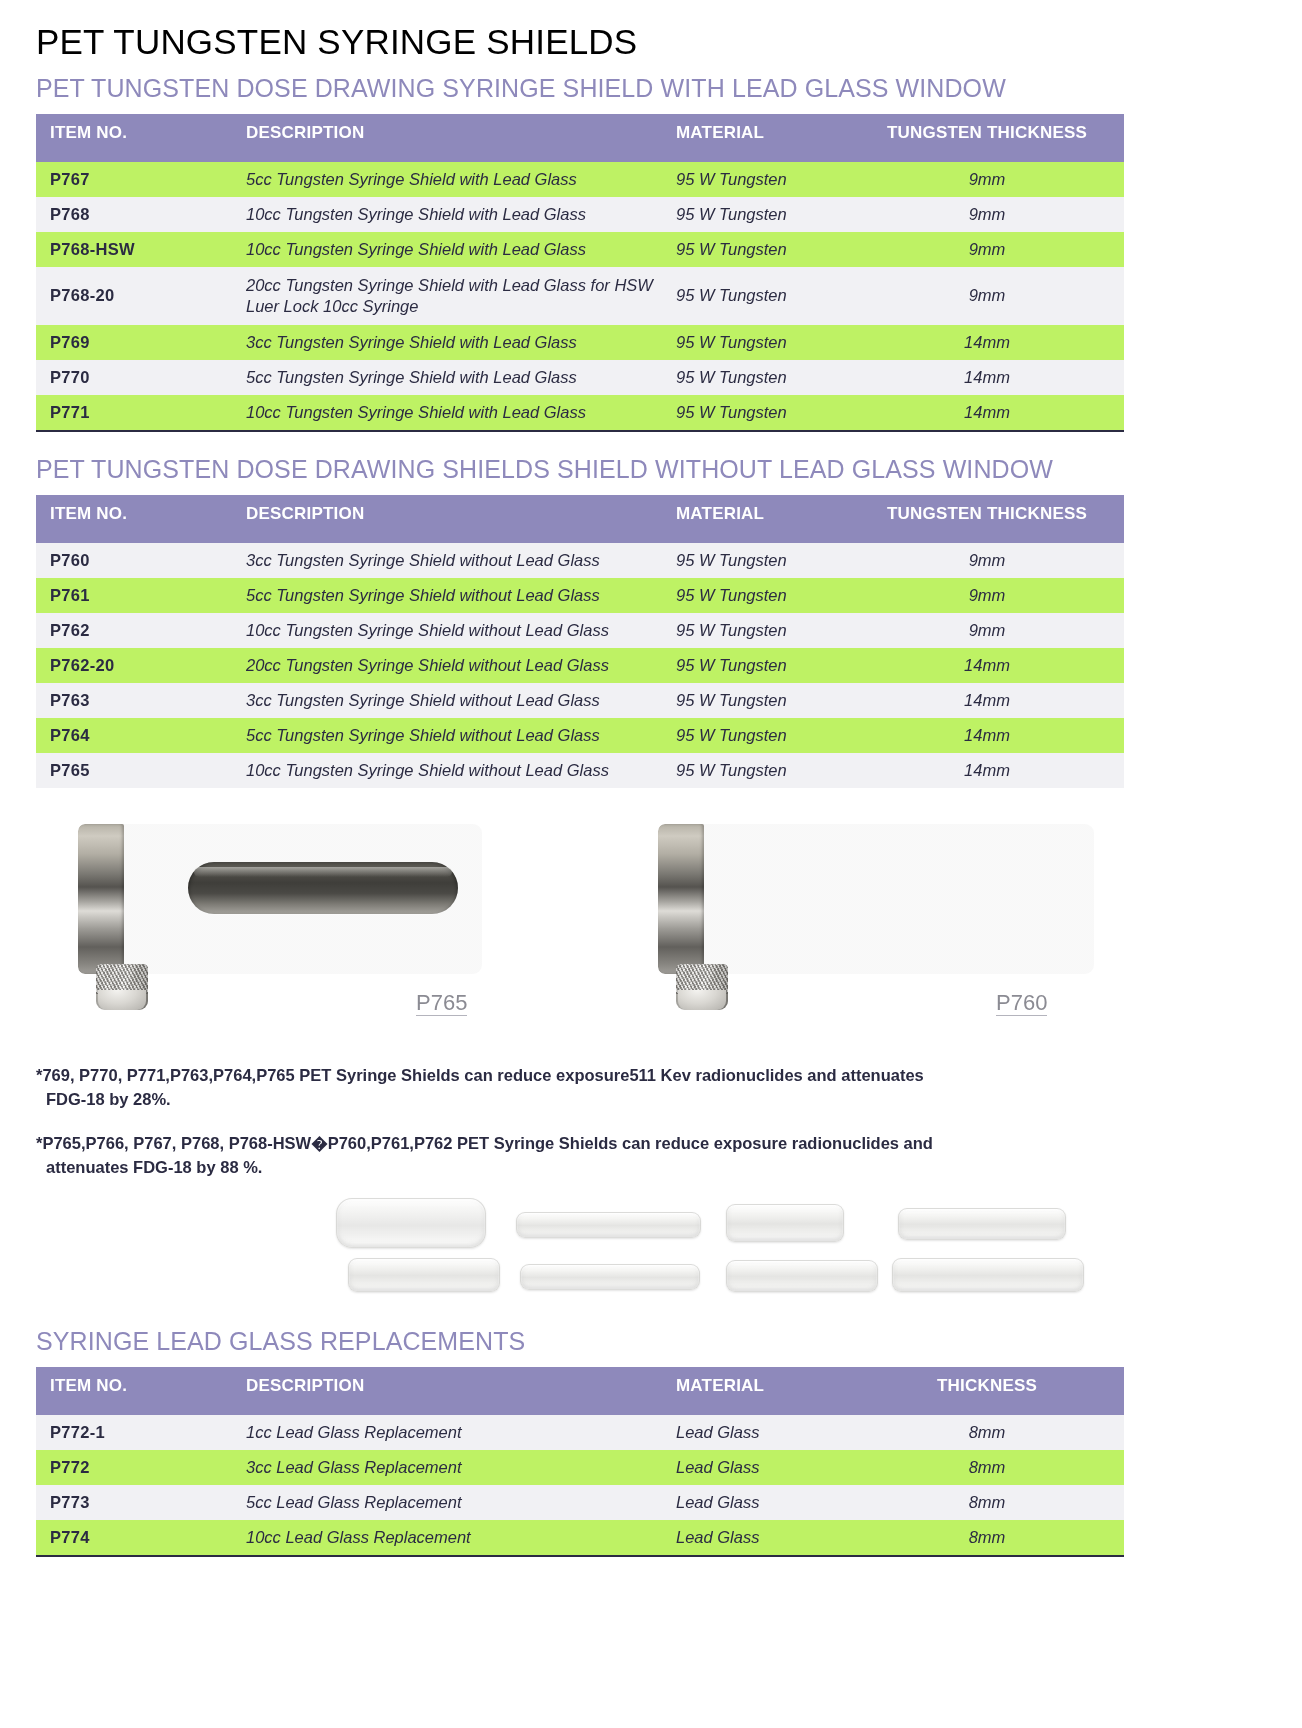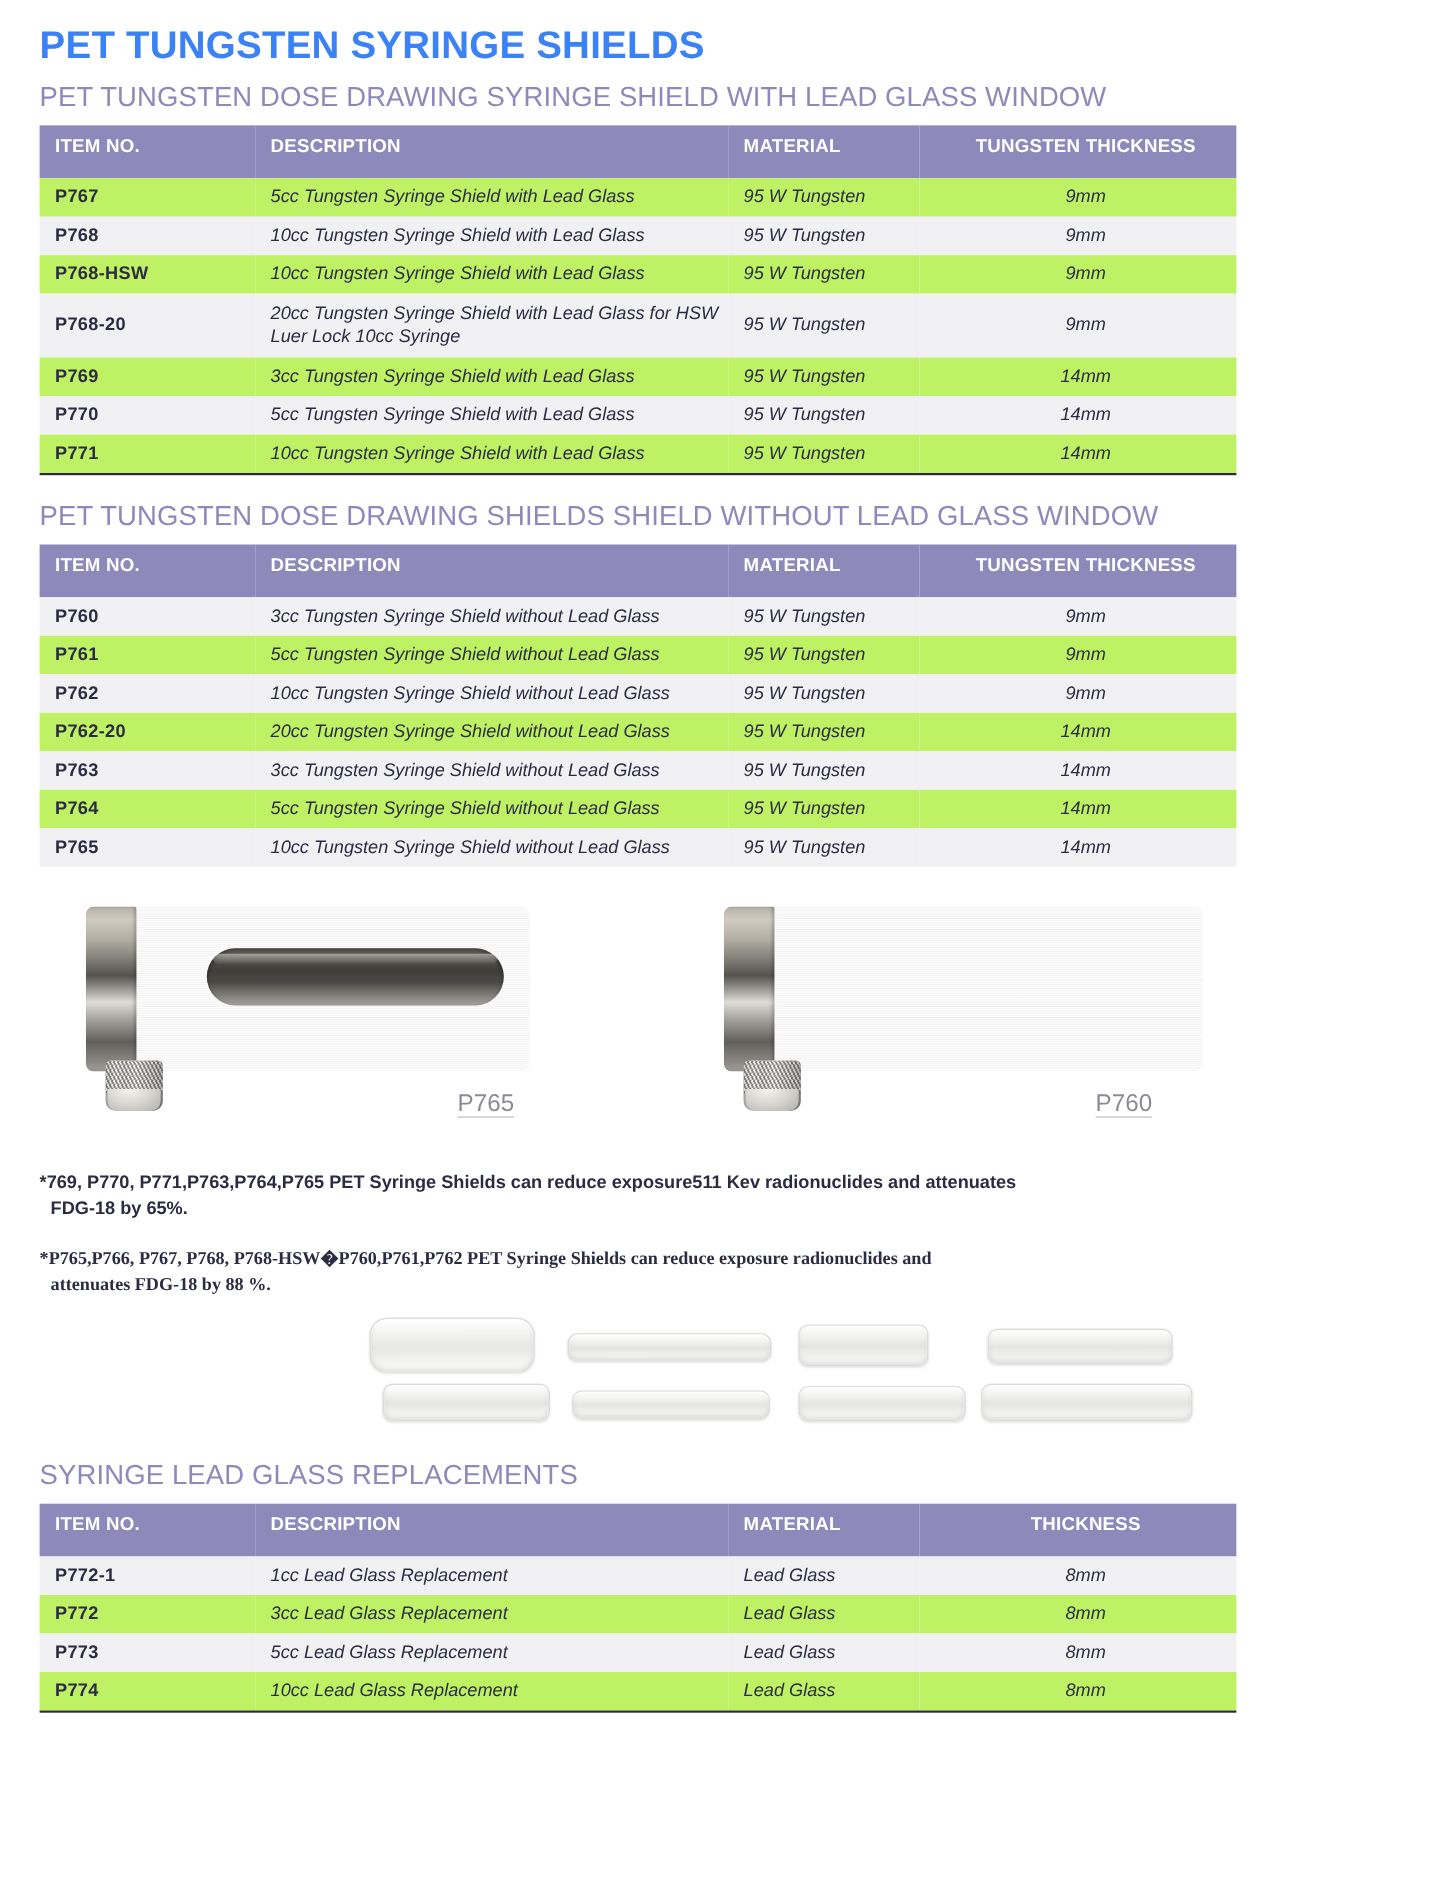--- a/index.html
+++ b/index.html
@@ -13,9 +13,9 @@
   .page { position: relative; width: 1302px; height: 1728px; padding: 0 36px; }
 
   h1.main-title {
-    color: #3b82f6;
+    color: #000000;
     font-size: 35px;
-    font-weight: 700;
+    font-weight: 400;
     letter-spacing: .2px;
     margin-top: 24px;
     line-height: 1.05;

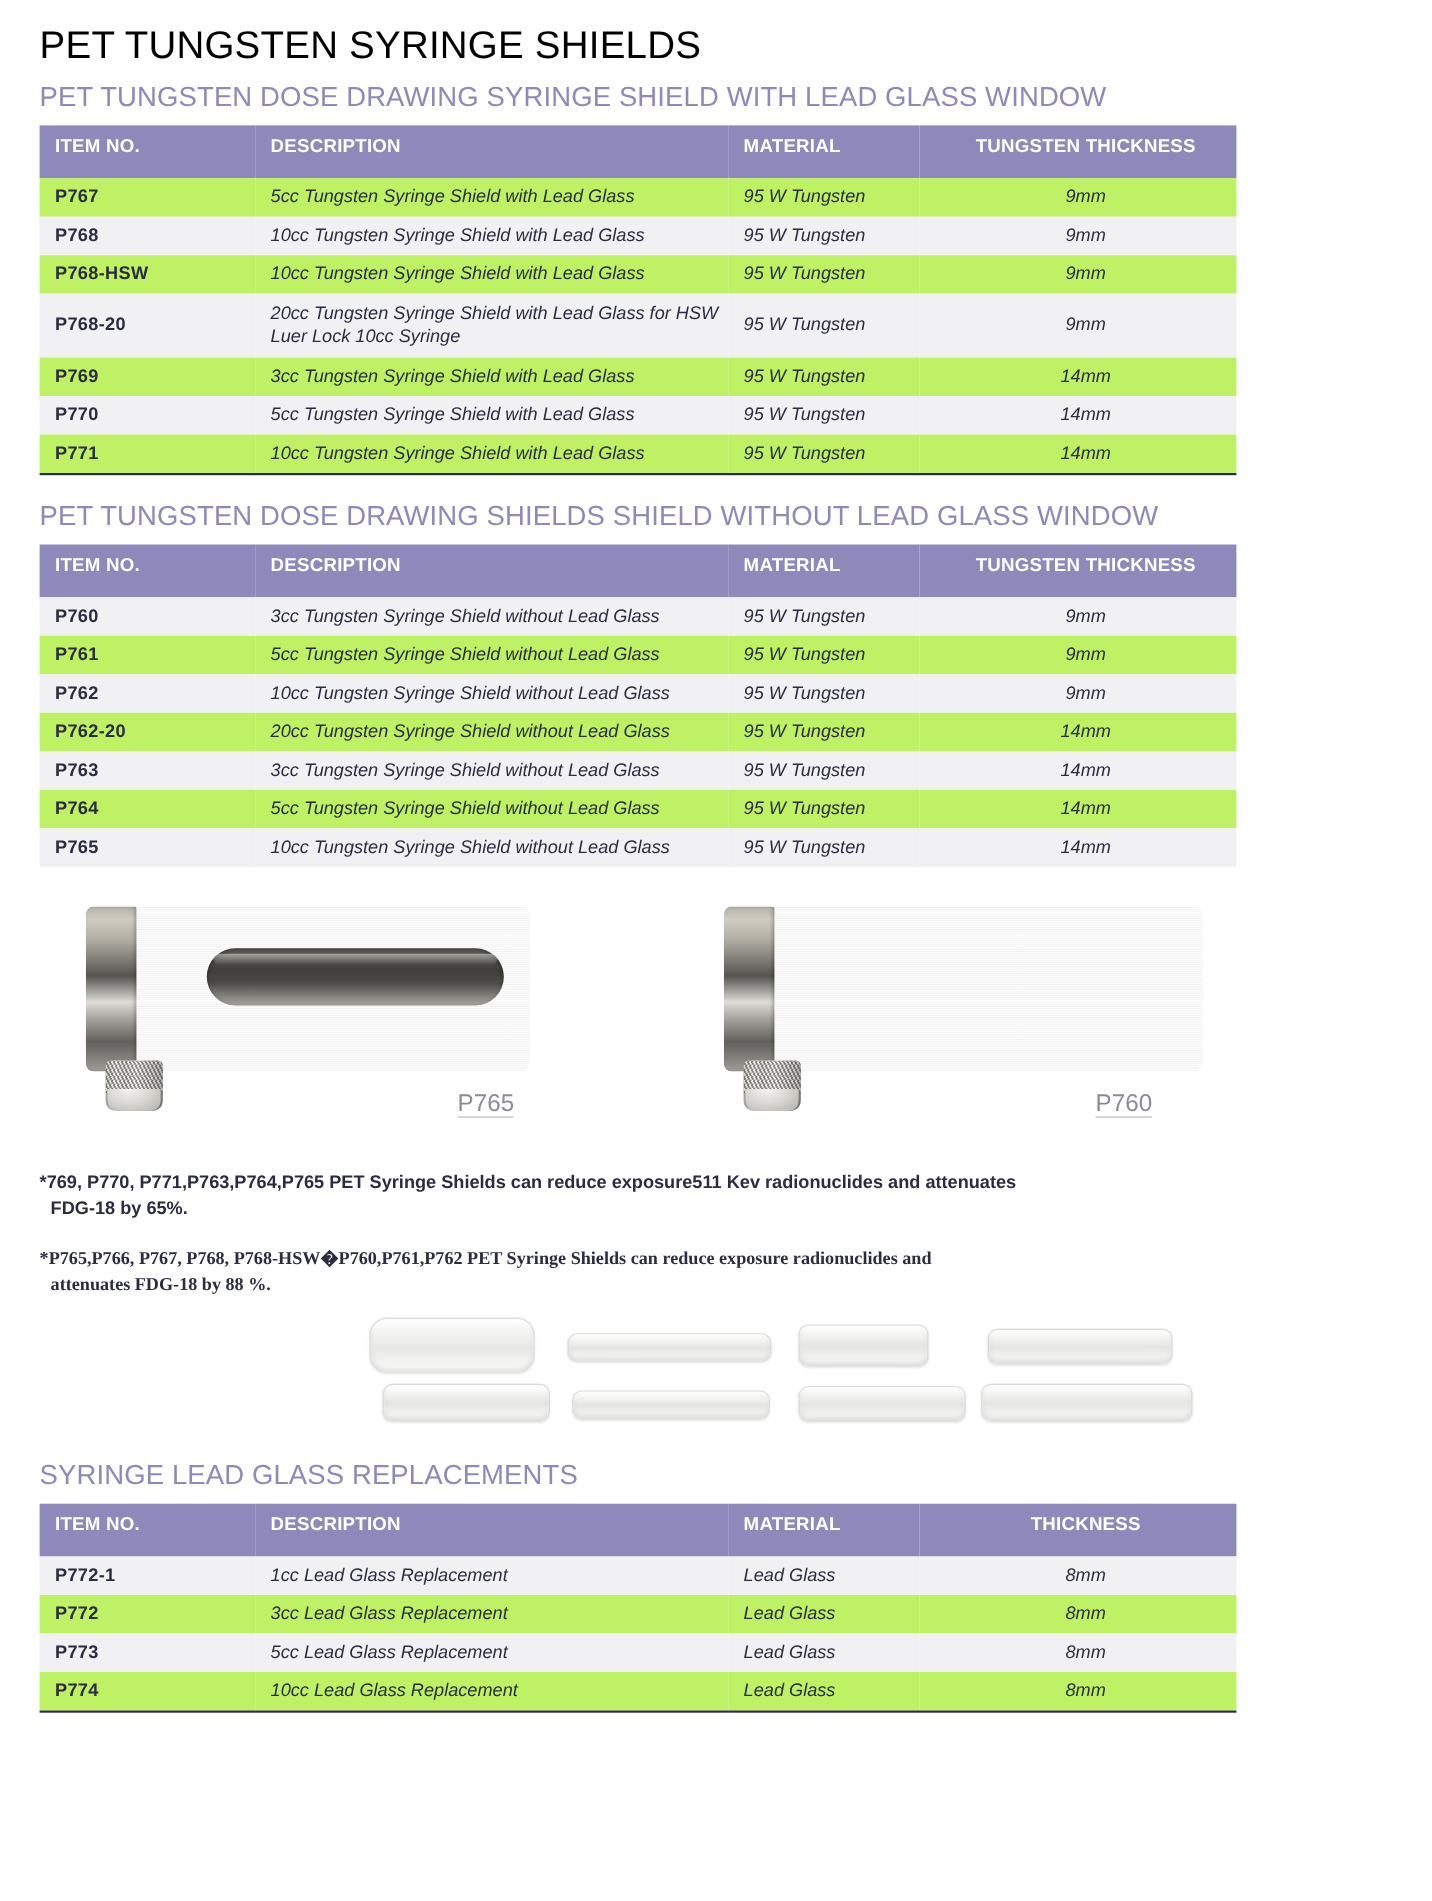--- a/index.html
+++ b/index.html
@@ -367,7 +367,7 @@
   <div style="margin-top:40px;">
     <div class="note">
       <span>*769, P770, P771,P763,P764,P765 PET Syringe Shields can reduce exposure511 Kev radionuclides and attenuates</span>
-      <span class="indent">FDG-18 by 65%.</span>
+      <span class="indent">FDG-18 by 28%.</span>
     </div>
     <div class="note">
       <span>*P765,P766, P767, P768, P768-HSW�P760,P761,P762 PET Syringe Shields can reduce exposure radionuclides and</span>

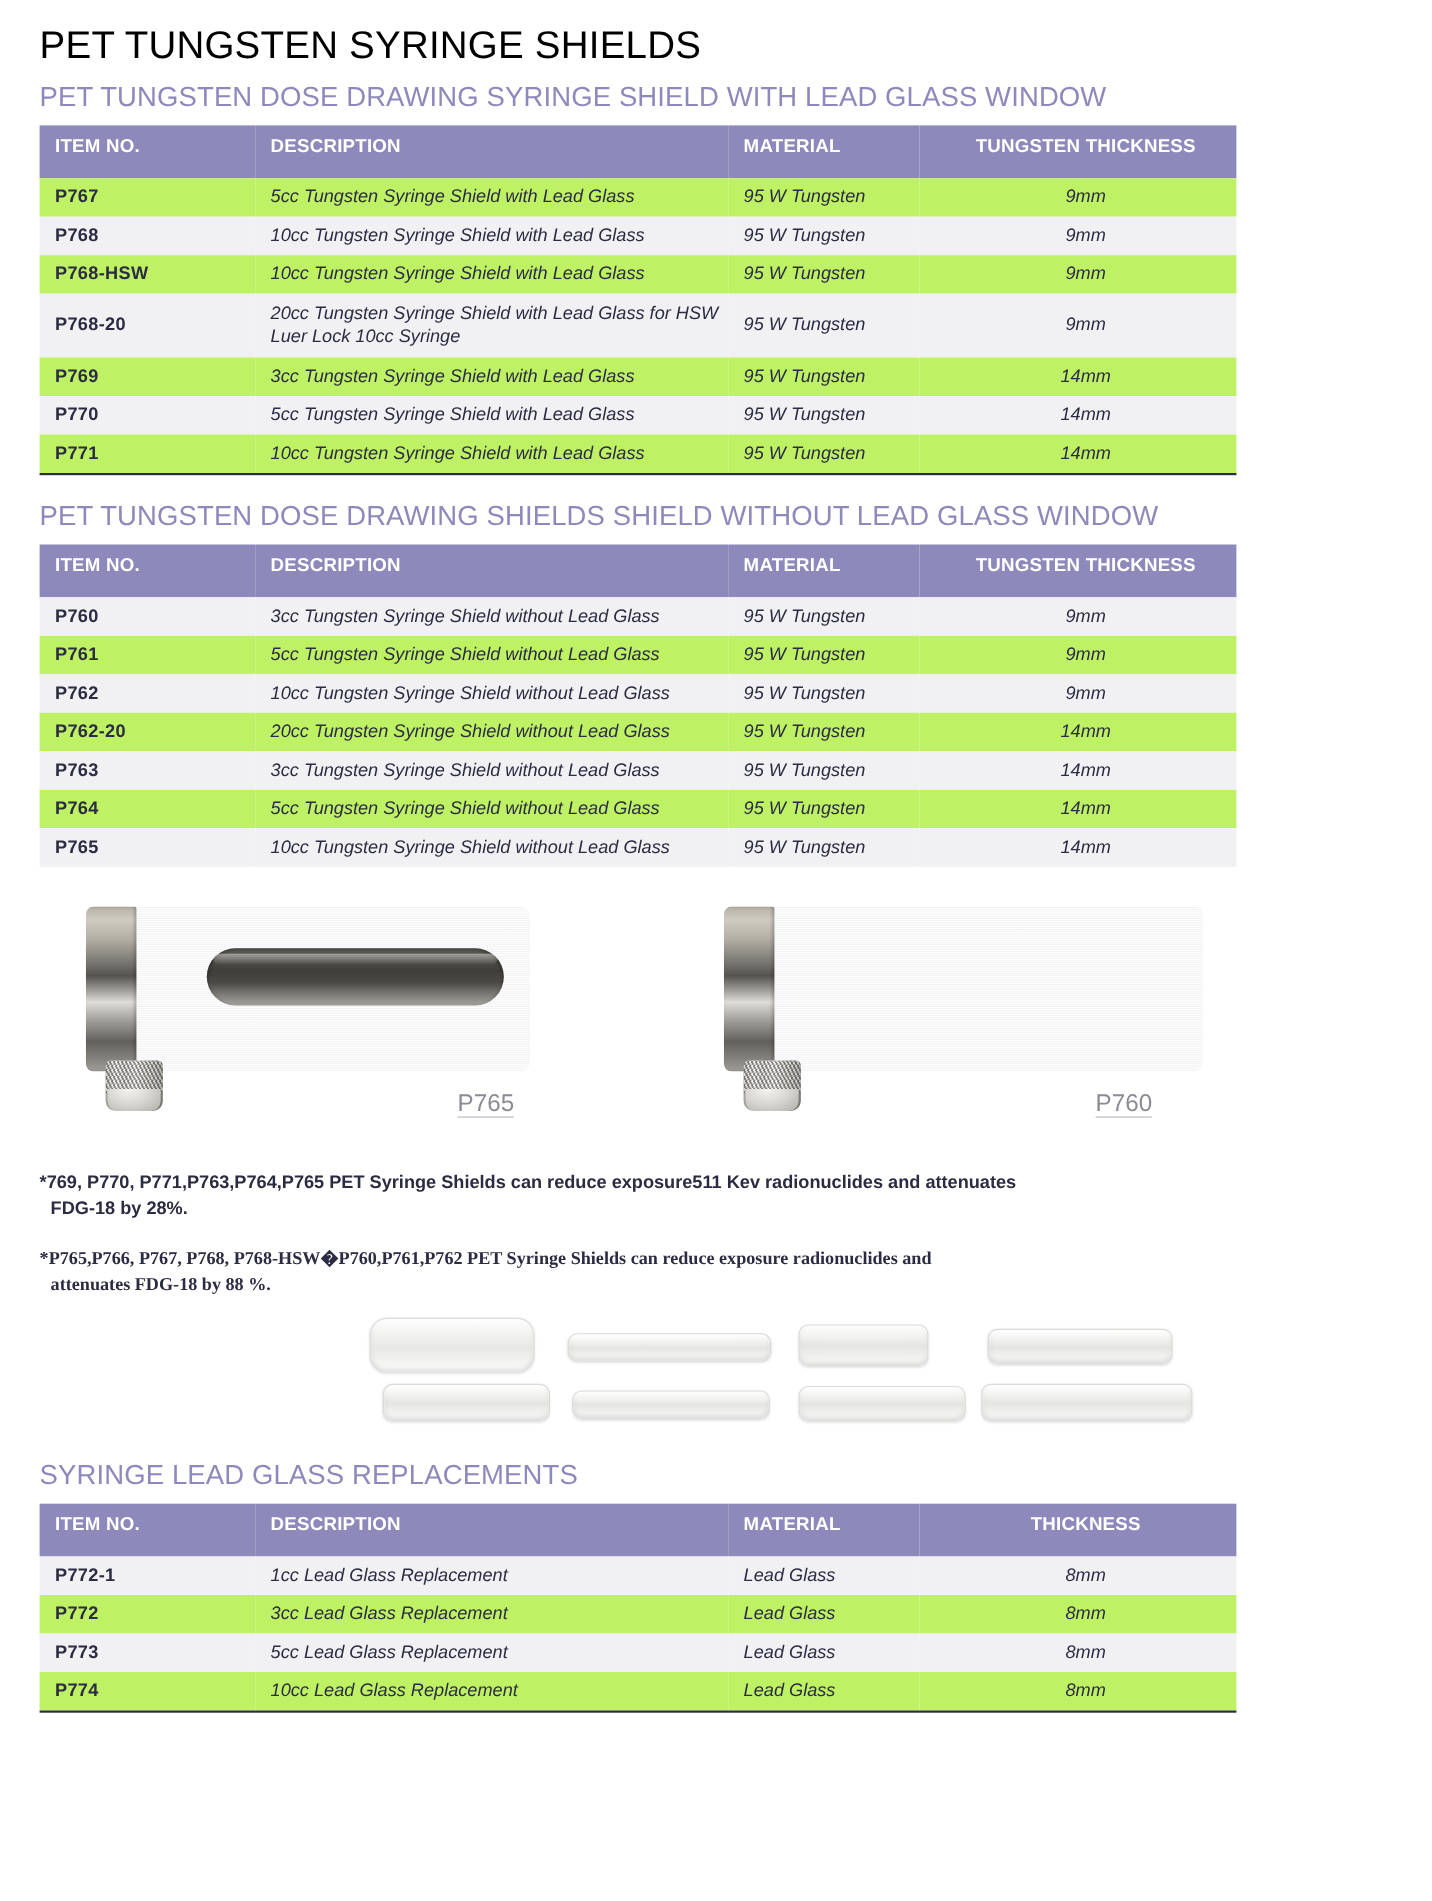--- a/index.html
+++ b/index.html
@@ -173,7 +173,7 @@
     line-height: 1.45;
     width: 980px;
   }
-  .note + .note { margin-top: 20px; font-family: Liberation Serif, serif; }
+  .note + .note { margin-top: 20px; }
   .note .indent { display:block; padding-left: 10px; }
 
   

